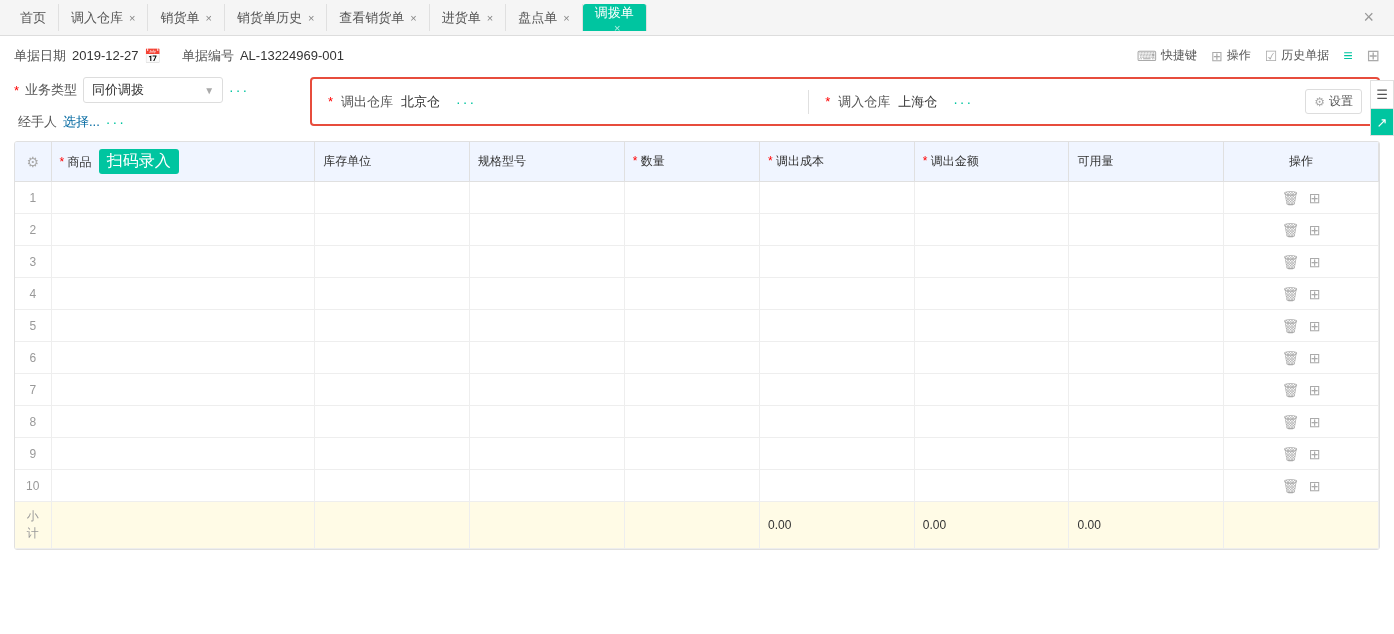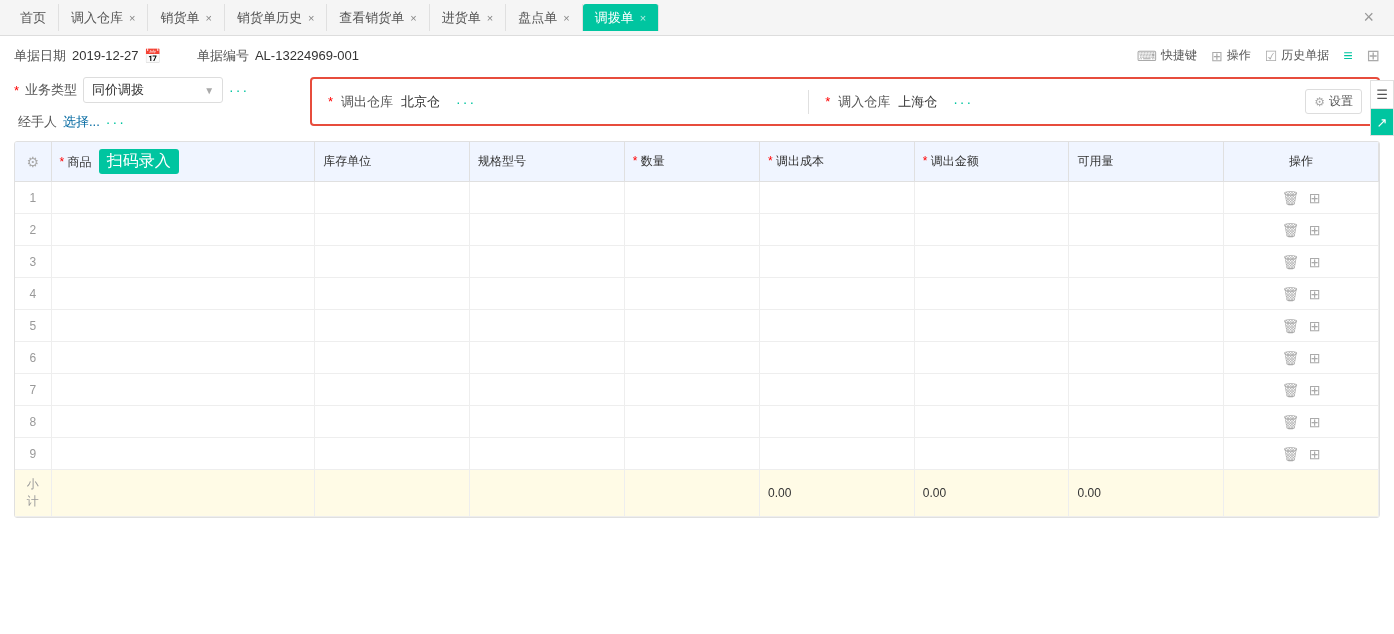--- a/index.html
+++ b/index.html
@@ -16,7 +16,7 @@
       border-right: 1px solid #e0e0e0;
     }
     .tab.active {
-      background: #00c5a0; color: #fff; border-radius: 3px 3px 0 0;
+      background: #00c5a0; color: #fff; border-radius: 3px 3px 0 0; flex-direction: column;
     }
     .tab .close-x {
       margin-left: 6px; font-size: 11px; opacity: 0.7; cursor: pointer;

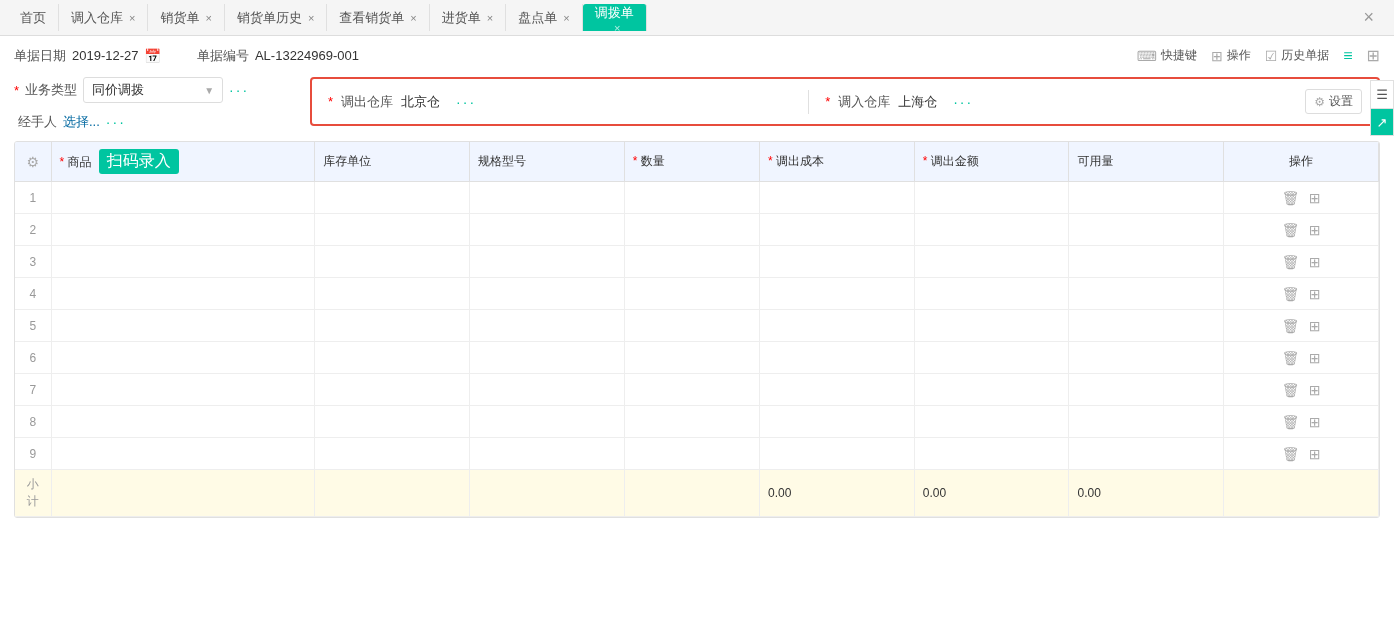--- a/index.html
+++ b/index.html
@@ -30,7 +30,7 @@
 
     
     .meta-row {
-      display: flex; align-items: center; margin-bottom: 12px; gap: 35px;
+      display: flex; align-items: center; margin-bottom: 12px; gap: 20px;
     }
     .meta-item { display: flex; align-items: center; gap: 6px; font-size: 13px; }
     .meta-label { color: #555; }

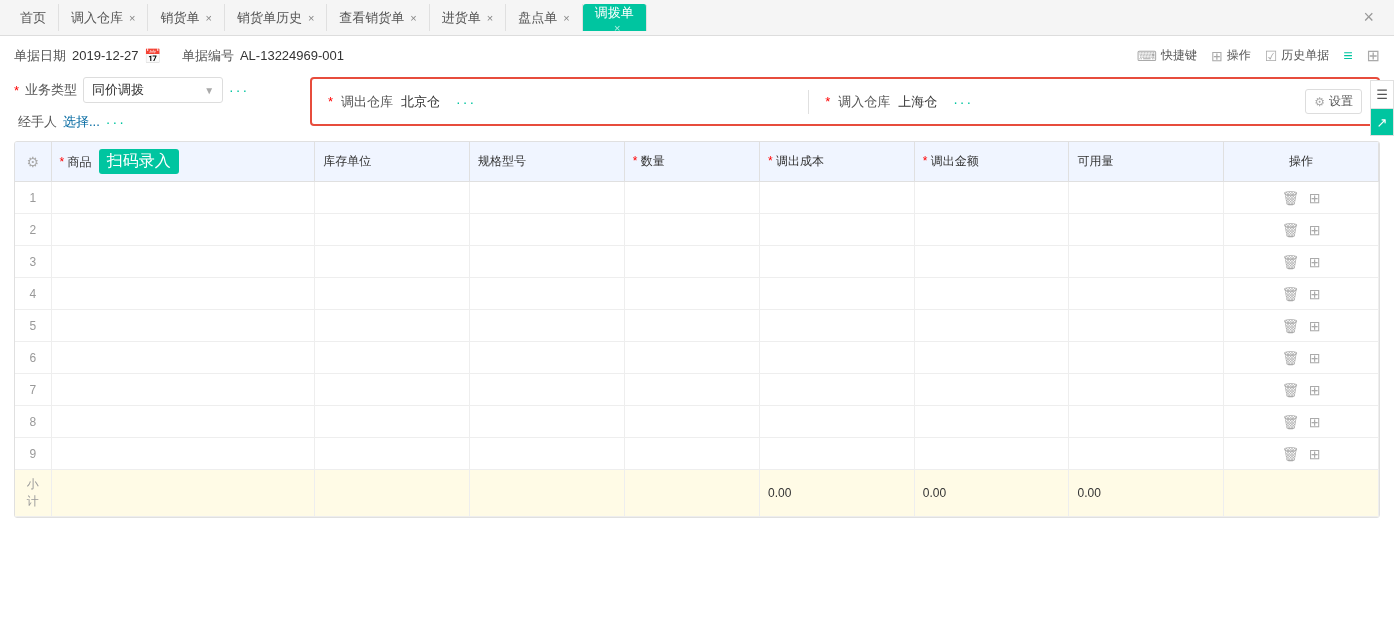--- a/index.html
+++ b/index.html
@@ -389,6 +389,20 @@
         <span class="op-btn">⊞</span>
       </td>
     </tr>
+          <tr>
+      <td class="row-num">10</td>
+      <td class="col-product"></td>
+      <td class="col-unit"></td>
+      <td class="col-spec"></td>
+      <td class="col-qty"></td>
+      <td class="col-cost"></td>
+      <td class="col-amount"></td>
+      <td class="col-avail"></td>
+      <td class="col-op">
+        <span class="op-btn">🗑</span>
+        <span class="op-btn">⊞</span>
+      </td>
+    </tr>
           <tr class="subtotal-row">
       <td class="row-num">小计</td>
       <td></td>

